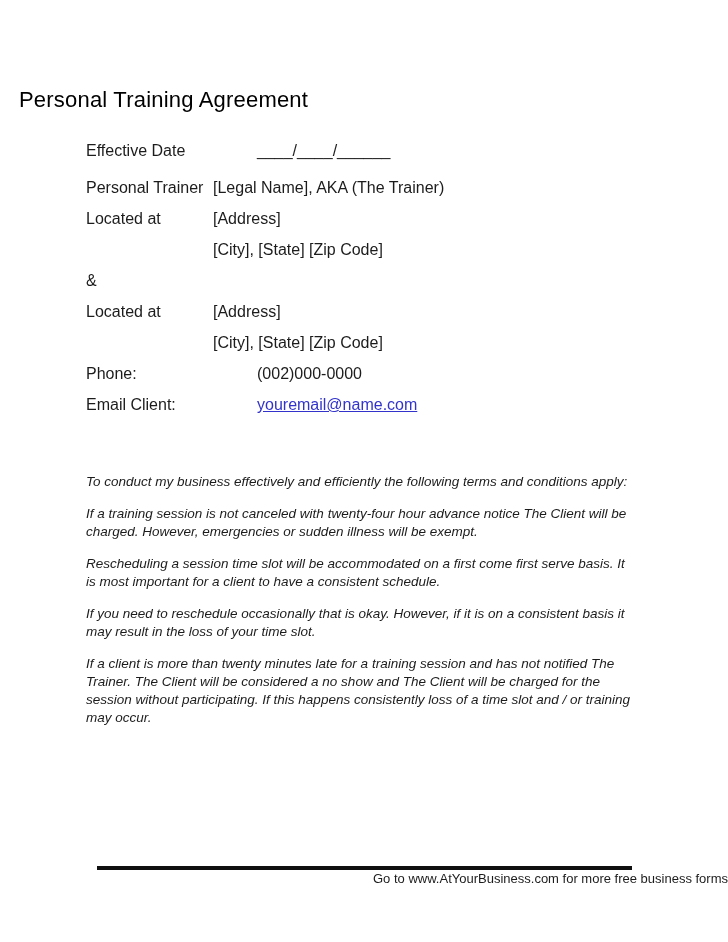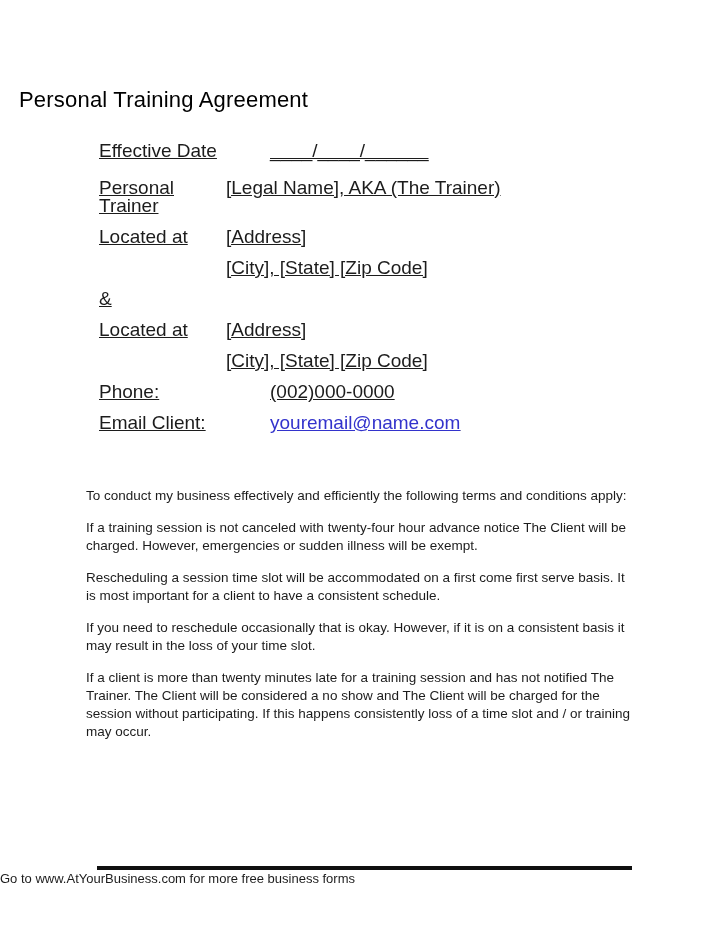--- a/index.html
+++ b/index.html
@@ -35,10 +35,9 @@
   .info {
     position: absolute;
     top: 142px;
-    left: 99px;
-    font-size: 19px;
+    left: 86px;
+    font-size: 16px;
     line-height: 18px;
-    text-decoration: underline;
   }
   .row {
     display: flex;

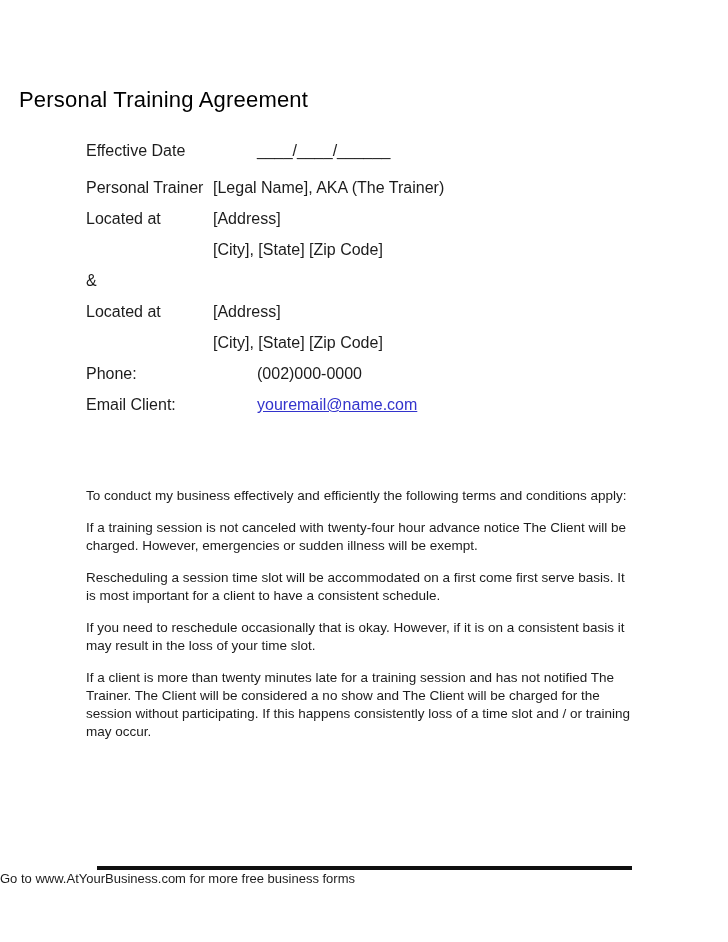--- a/index.html
+++ b/index.html
@@ -64,11 +64,12 @@
   }
   .paragraphs {
     position: absolute;
-    top: 487px;
+    top: 473px;
     left: 86px;
     width: 552px;
     font-size: 13.5px;
     line-height: 18px;
+    font-style: italic;
   }
   .paragraphs p {
     margin: 0 0 14px 0;

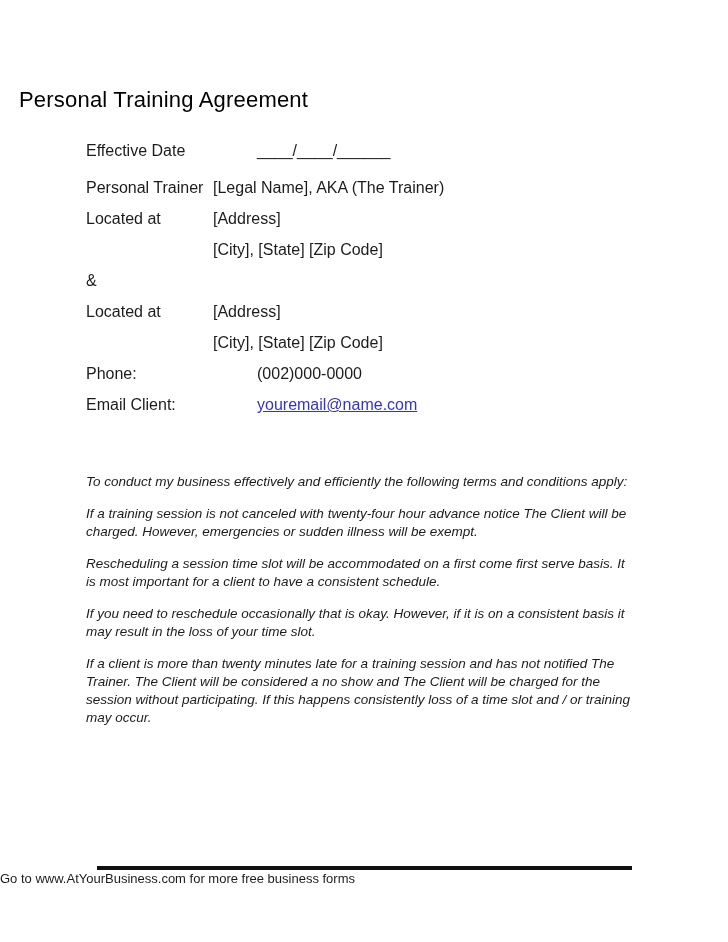--- a/index.html
+++ b/index.html
@@ -87,7 +87,7 @@
     top: 870px;
     left: 0;
     width: 100%;
-    text-align: left;
+    text-align: right;
     font-size: 13px;
     line-height: 18px;
     color: #1c1c1c;

